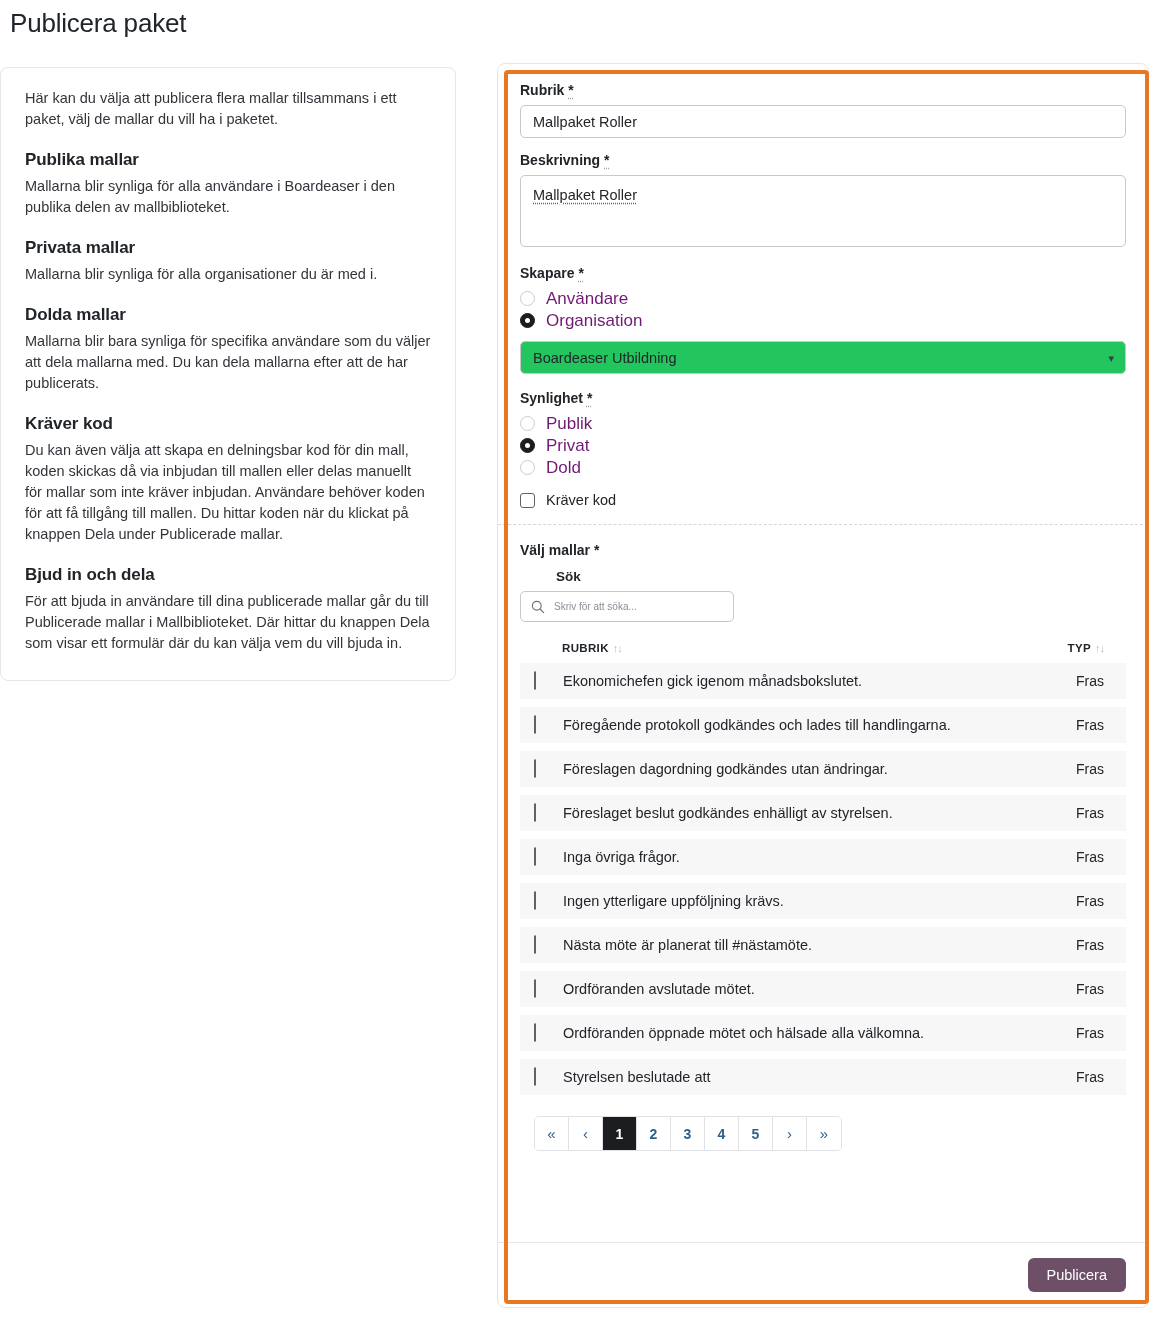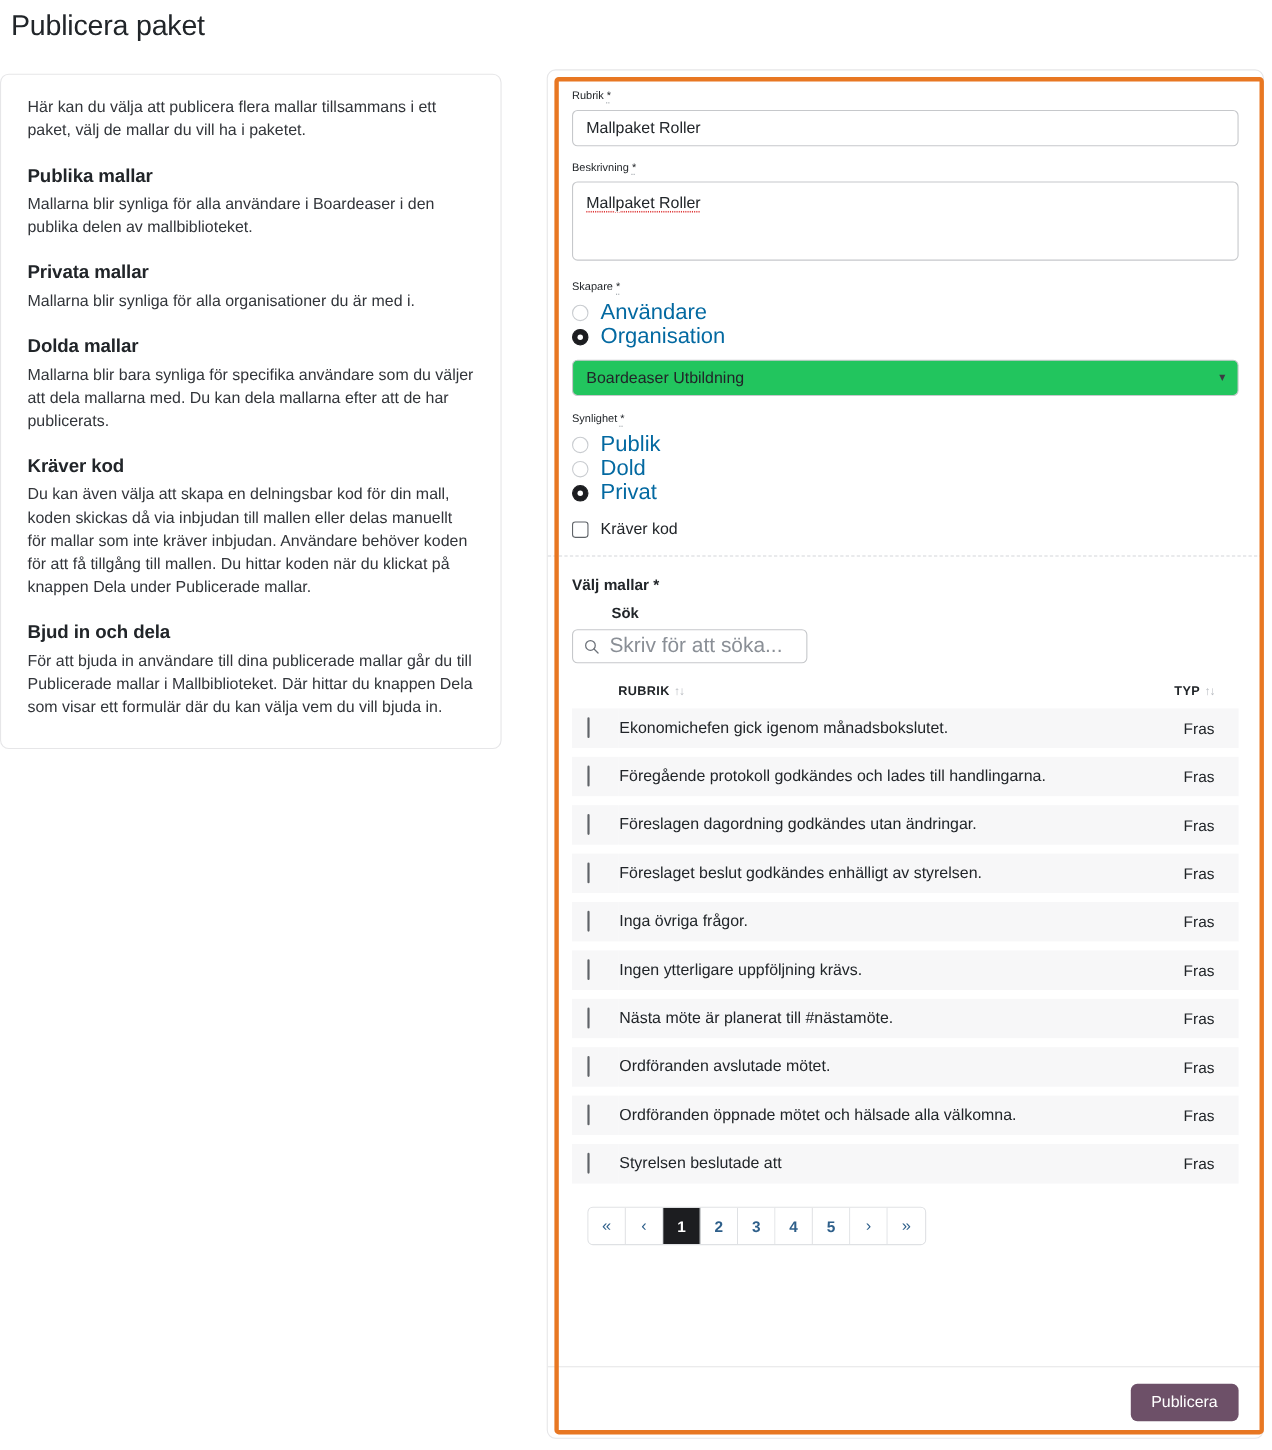--- a/index.html
+++ b/index.html
@@ -61,7 +61,7 @@
   .field { margin-bottom: 14px; }
   label.flabel {
     display: block;
-    font-size: 10px; font-weight: 400; color: #212529;
+    font-size: 14px; font-weight: 700; color: #212529;
     margin-bottom: 7px;
   }
   .req {

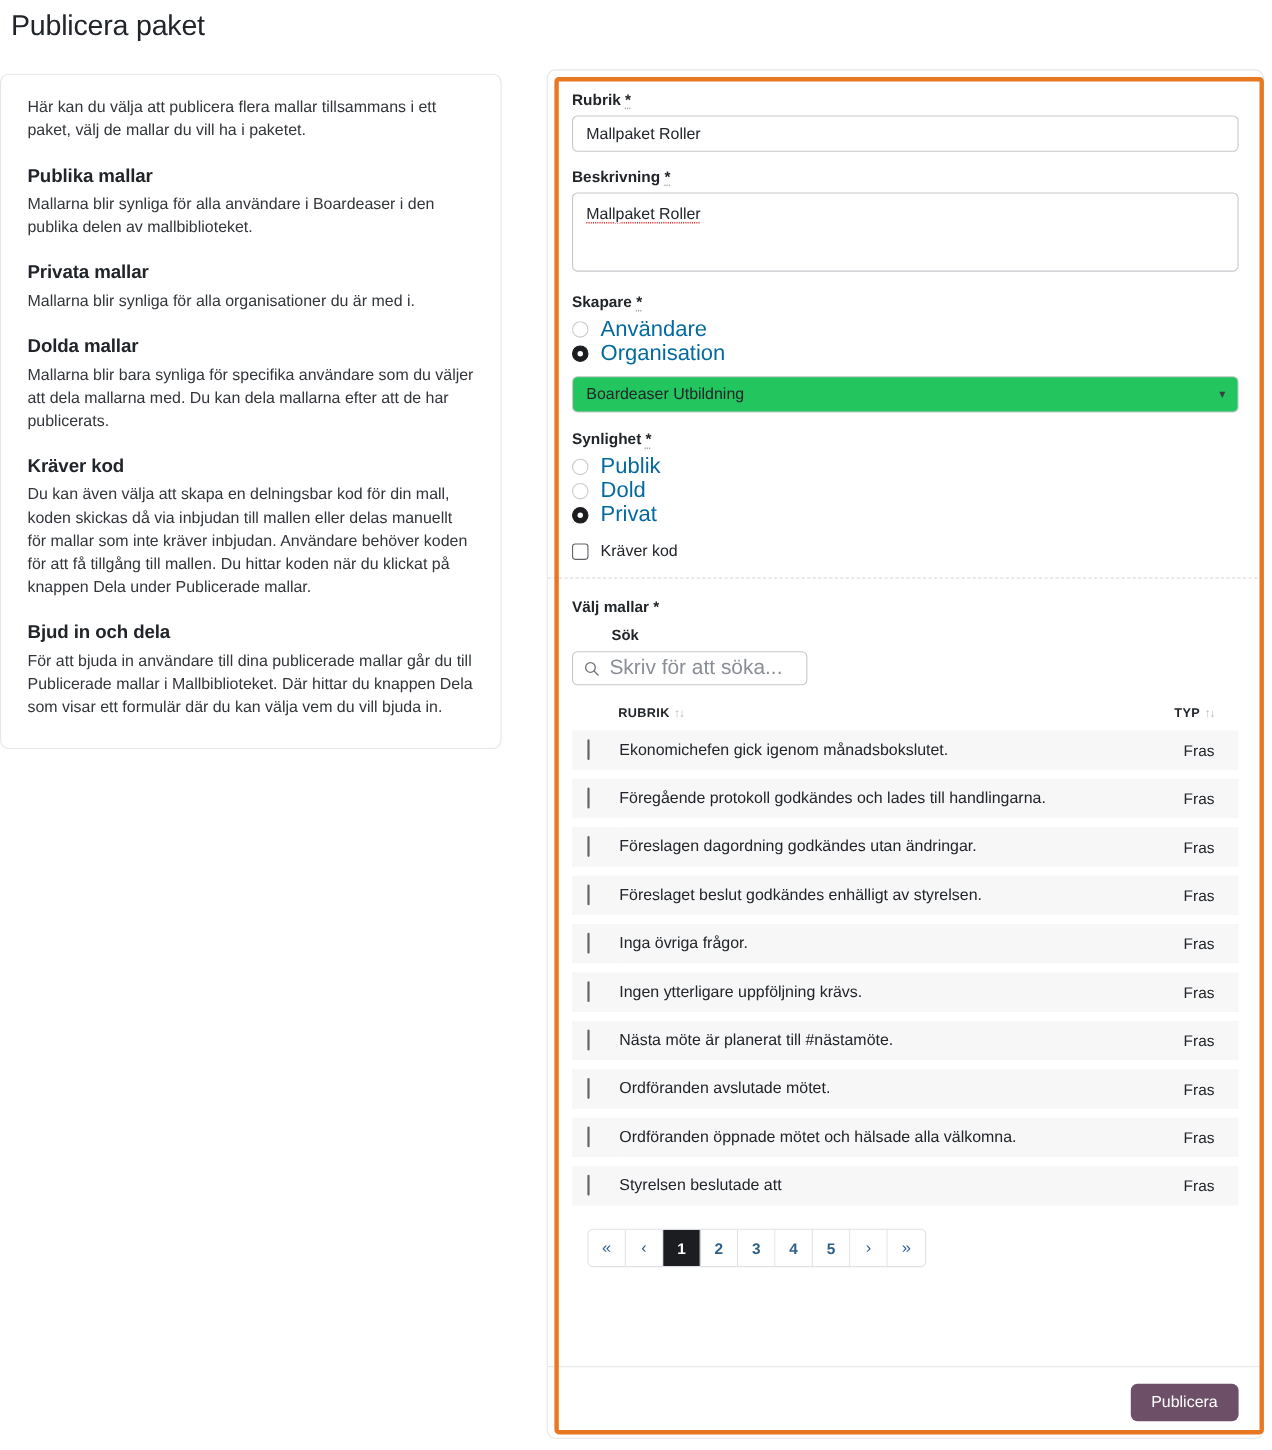--- a/index.html
+++ b/index.html
@@ -101,7 +101,7 @@
     content: ""; position: absolute; left: 4px; top: 4px;
     width: 5px; height: 5px; border-radius: 50%; background: #fff;
   }
-  .radio-label { font-size: 20px; color: #0369a1; }
+  .radio-label { font-size: 17px; color: #701a75; }
 
   .select-wrap { position: relative; margin-top: 10px; }
   select.select-input {

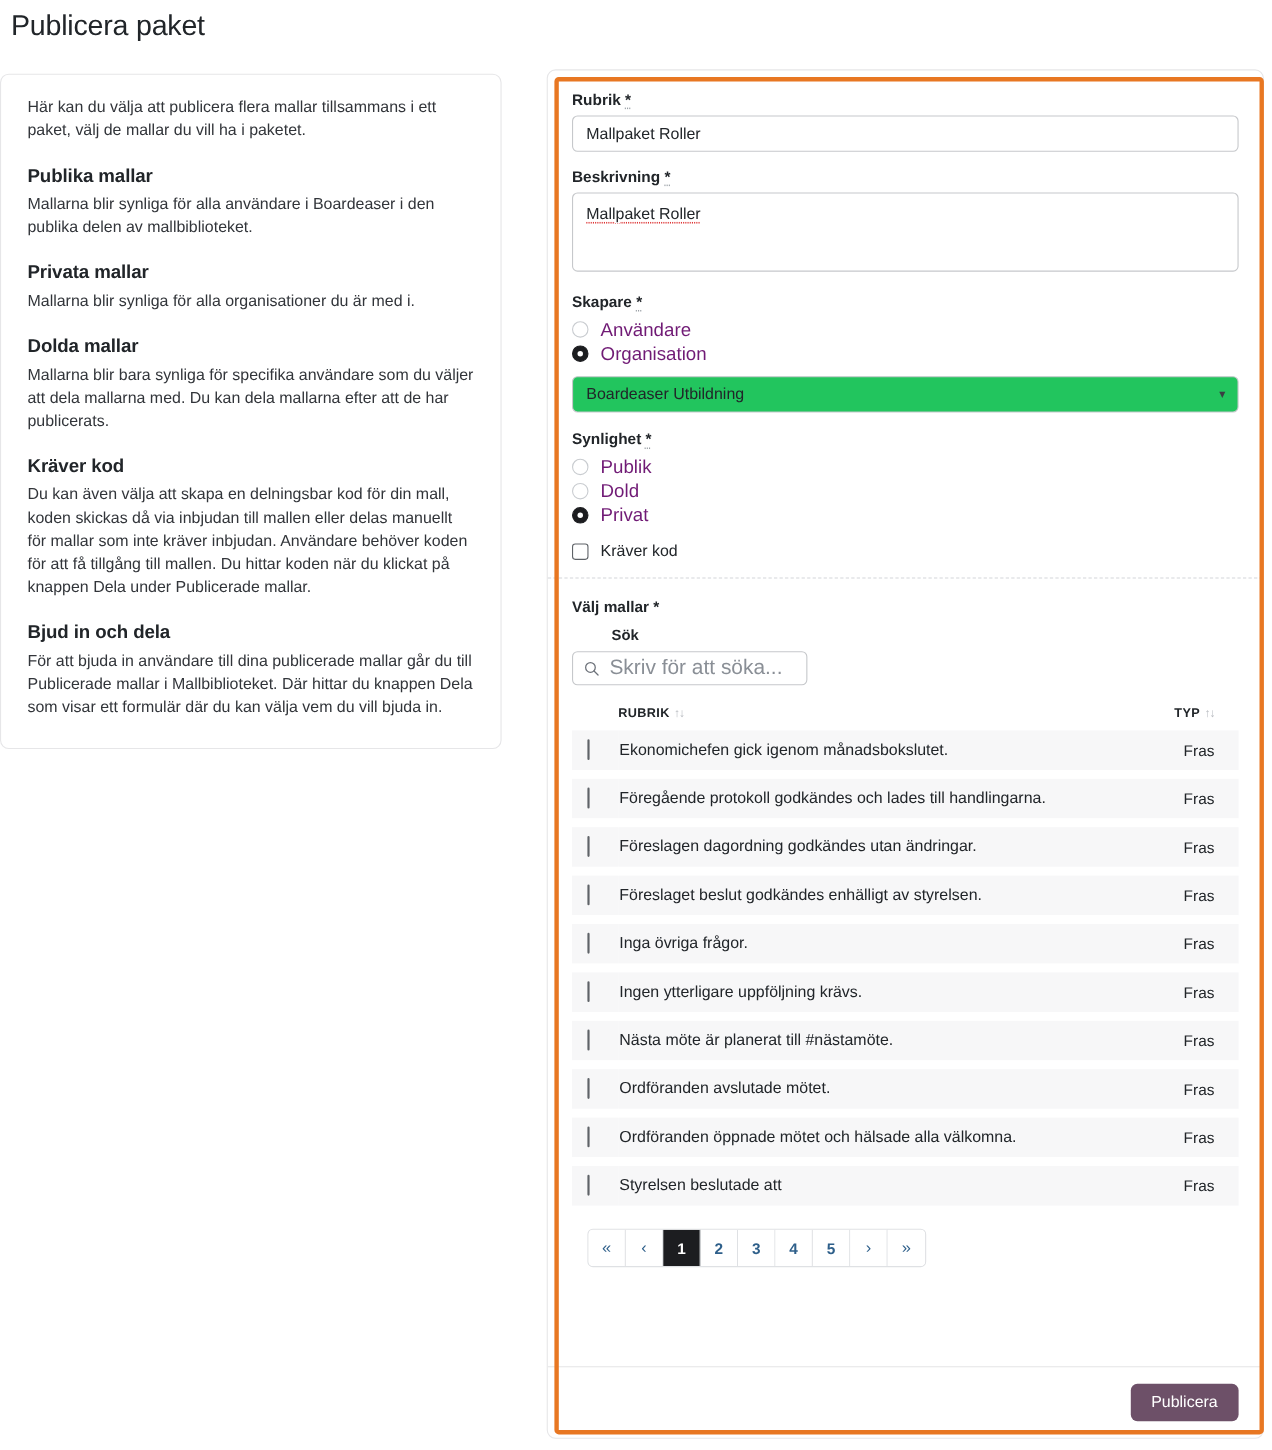--- a/index.html
+++ b/index.html
@@ -300,12 +300,12 @@
           <span class="radio-label">Publik</span>
         </div>
         <div class="radio-row">
+          <span class="radio on"></span>
+          <span class="radio-label">Privat</span>
+        </div>
+        <div class="radio-row">
           <span class="radio"></span>
           <span class="radio-label">Dold</span>
-        </div>
-        <div class="radio-row">
-          <span class="radio on"></span>
-          <span class="radio-label">Privat</span>
         </div>
 
         <div class="check-row">

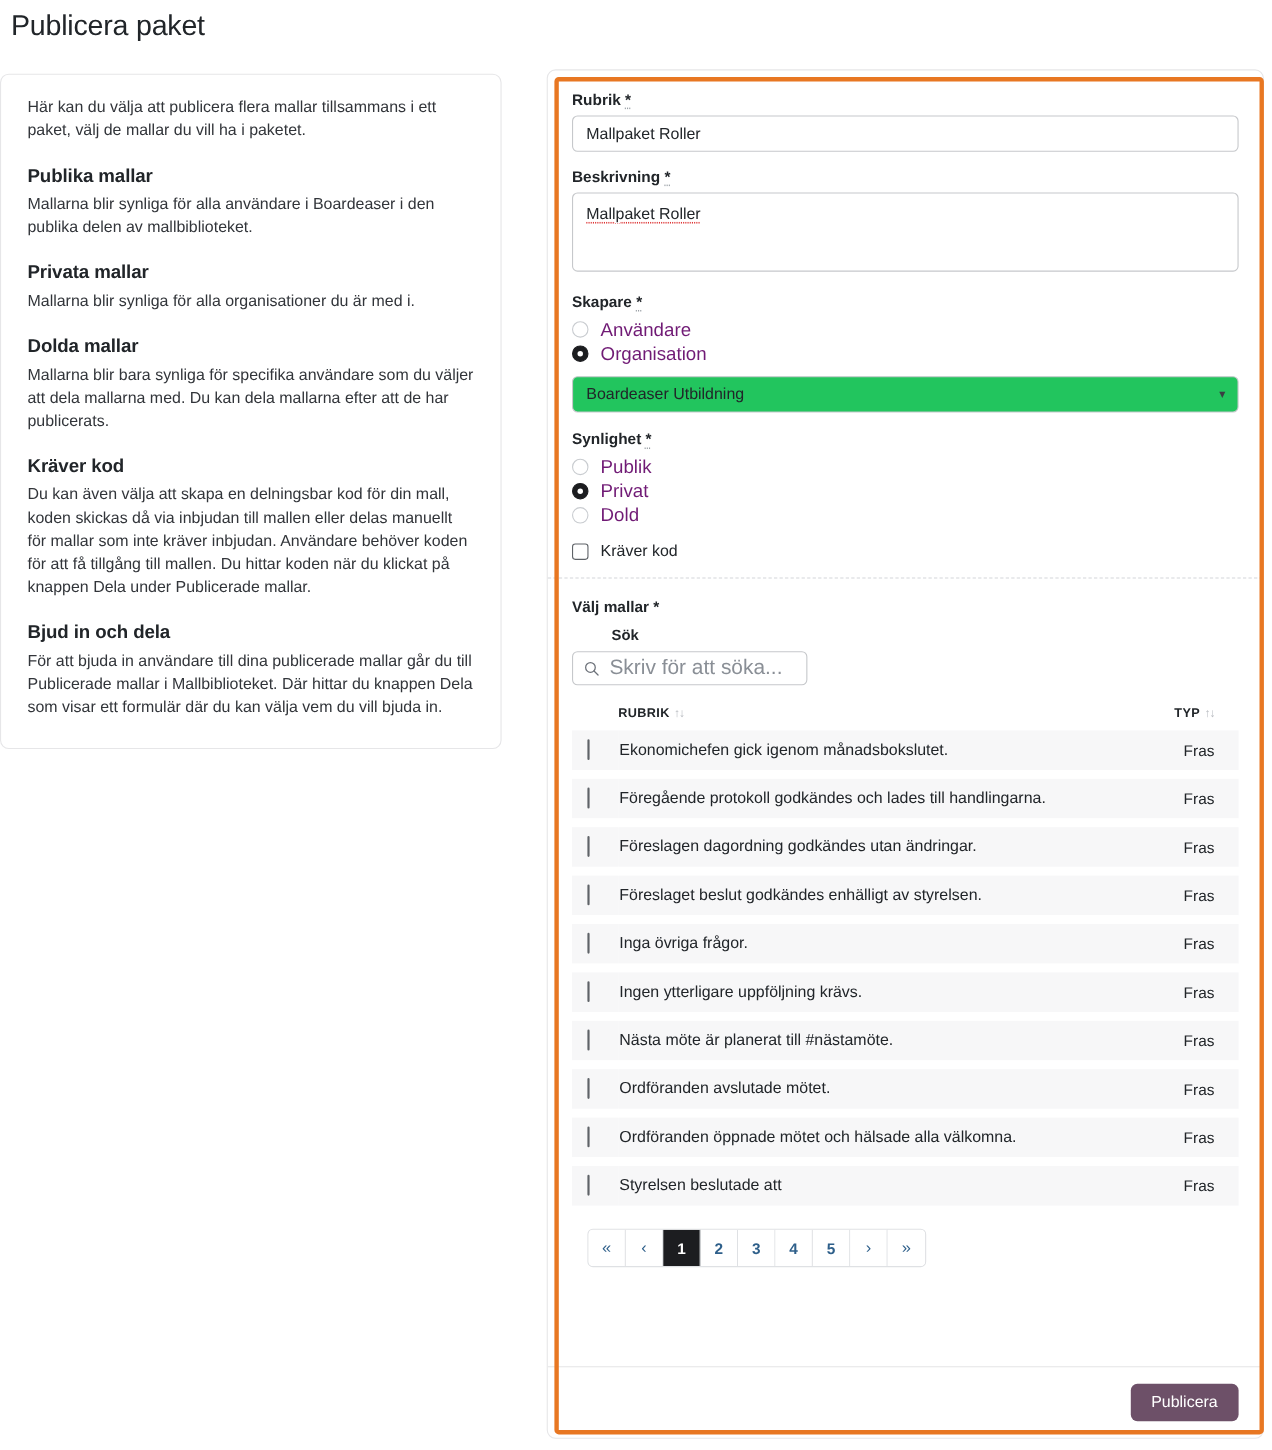--- a/index.html
+++ b/index.html
@@ -150,7 +150,7 @@
     border: 1px solid #c6c8cb; border-radius: 5px;
     padding: 5px 8px 5px 33px;
     font-family: "Liberation Sans", sans-serif;
-    font-size: 19px; color: #212529; background: #fff;
+    font-size: 10px; color: #212529; background: #fff;
     outline: none;
   }
   .search-wrap input::placeholder { color: #8a8f96; }

